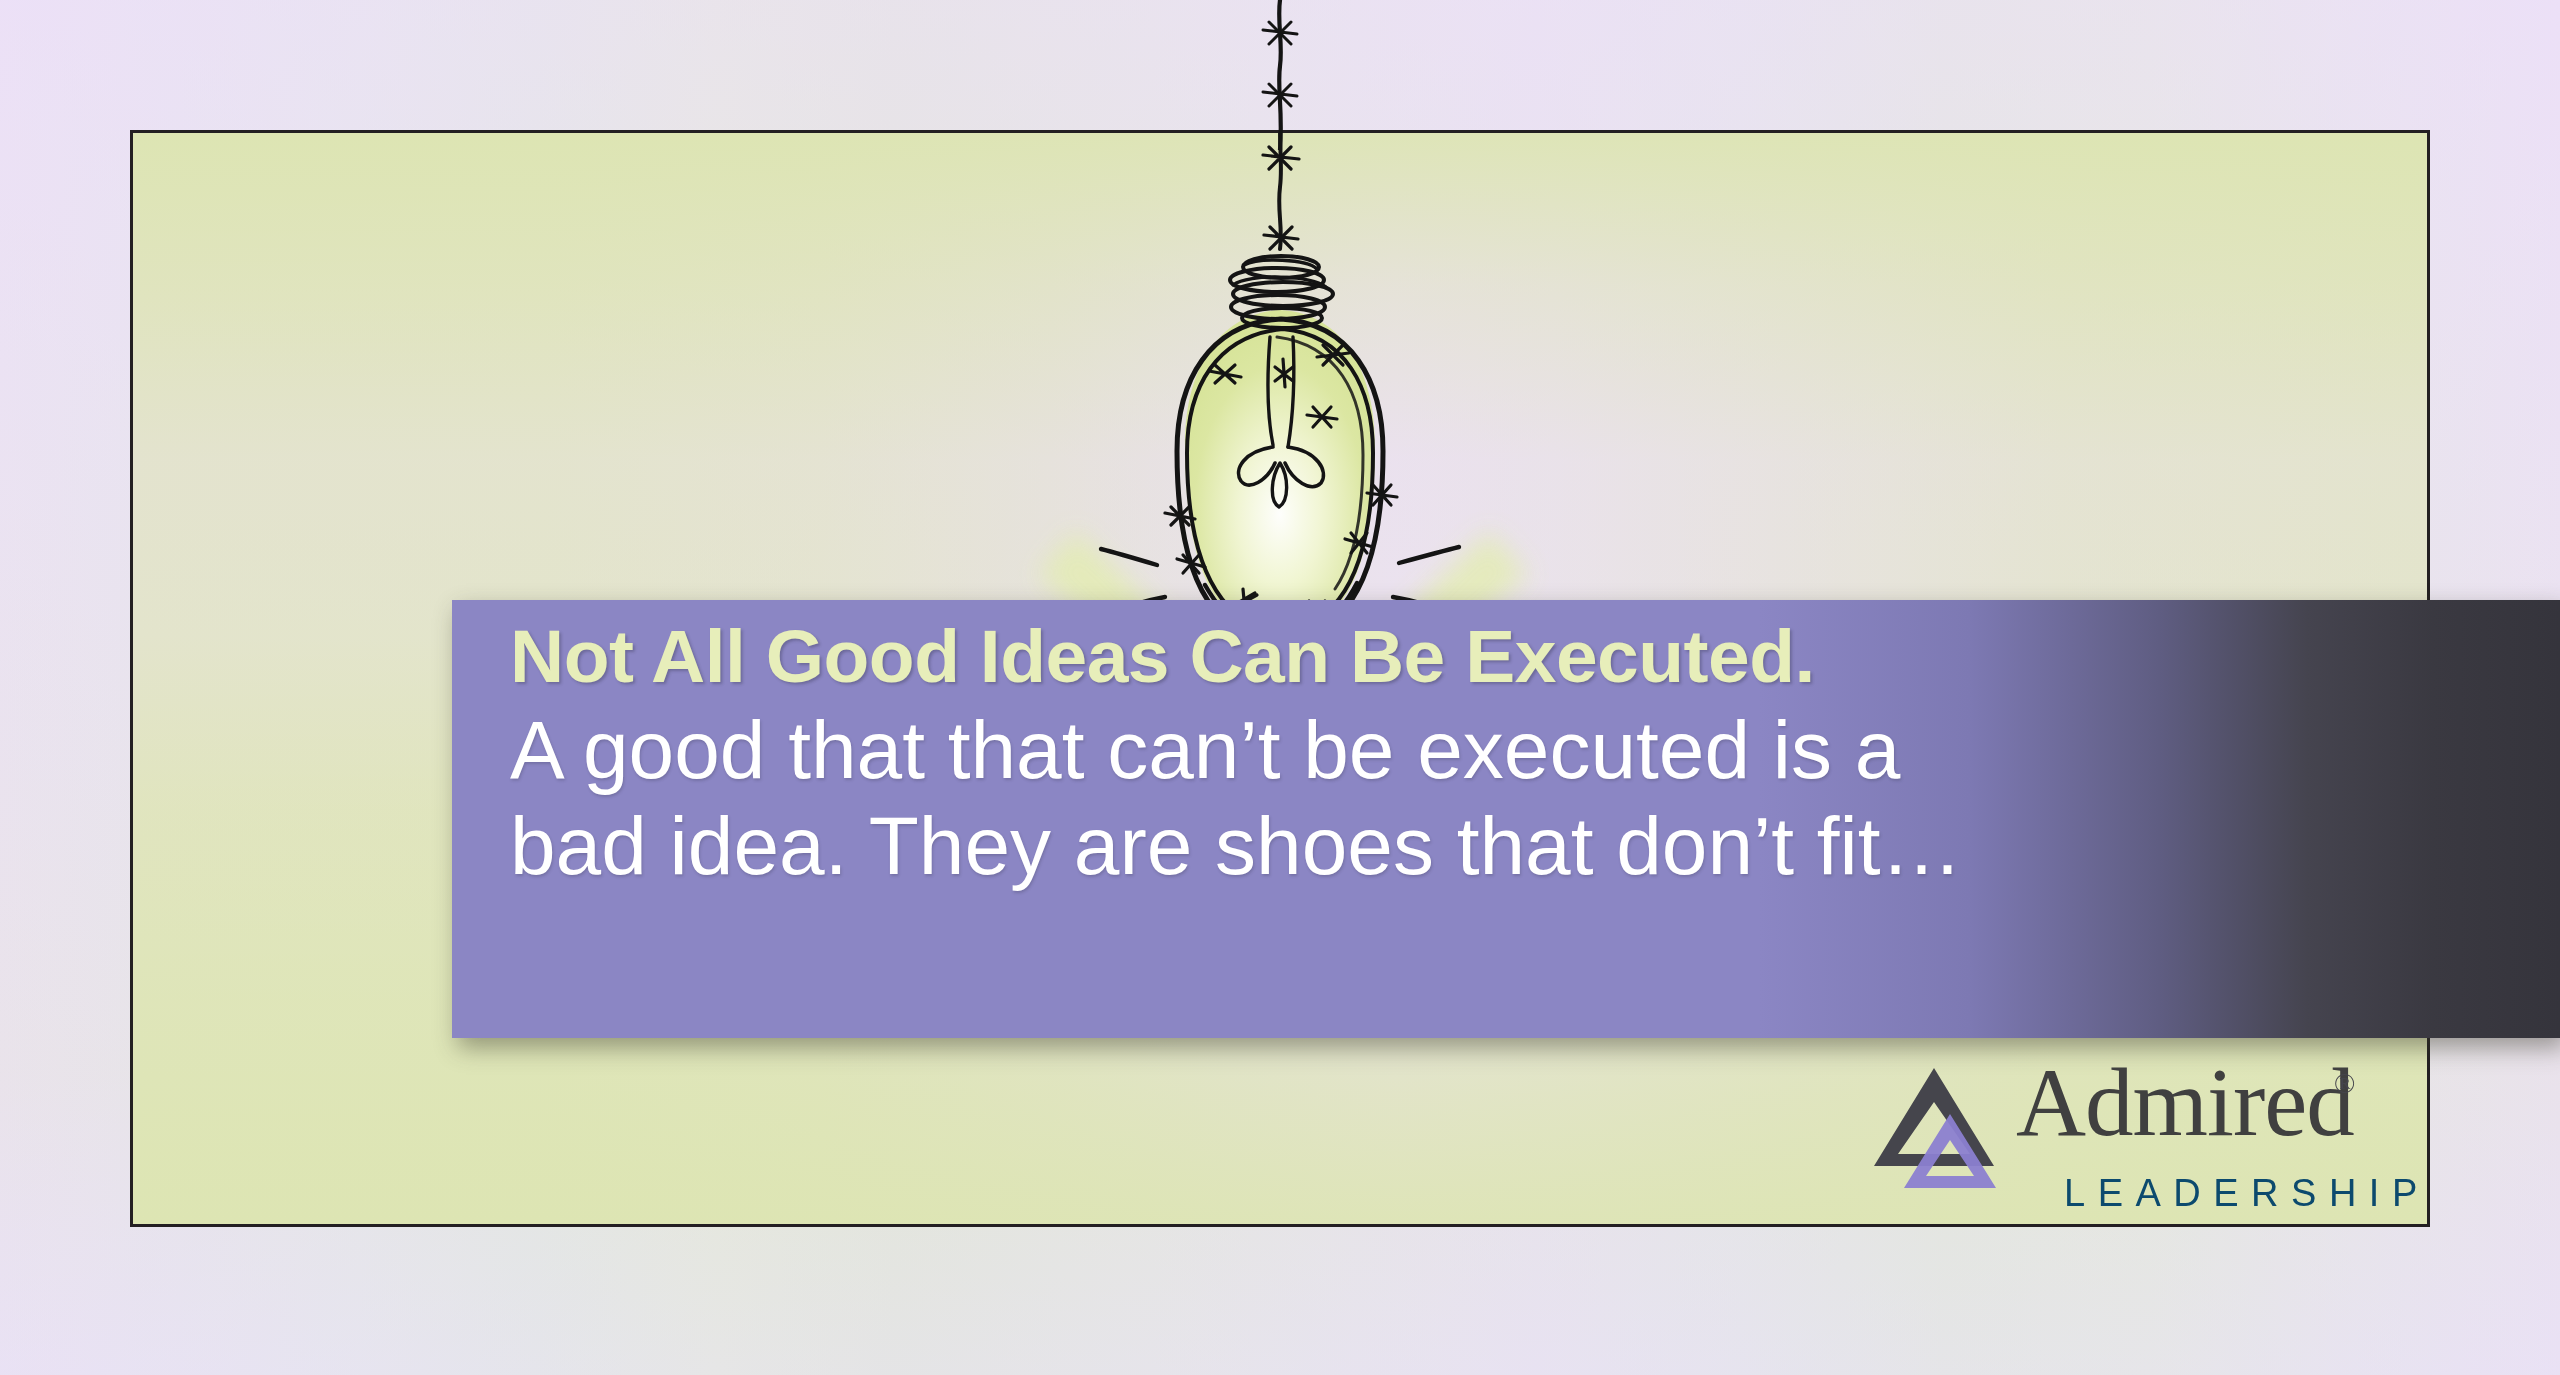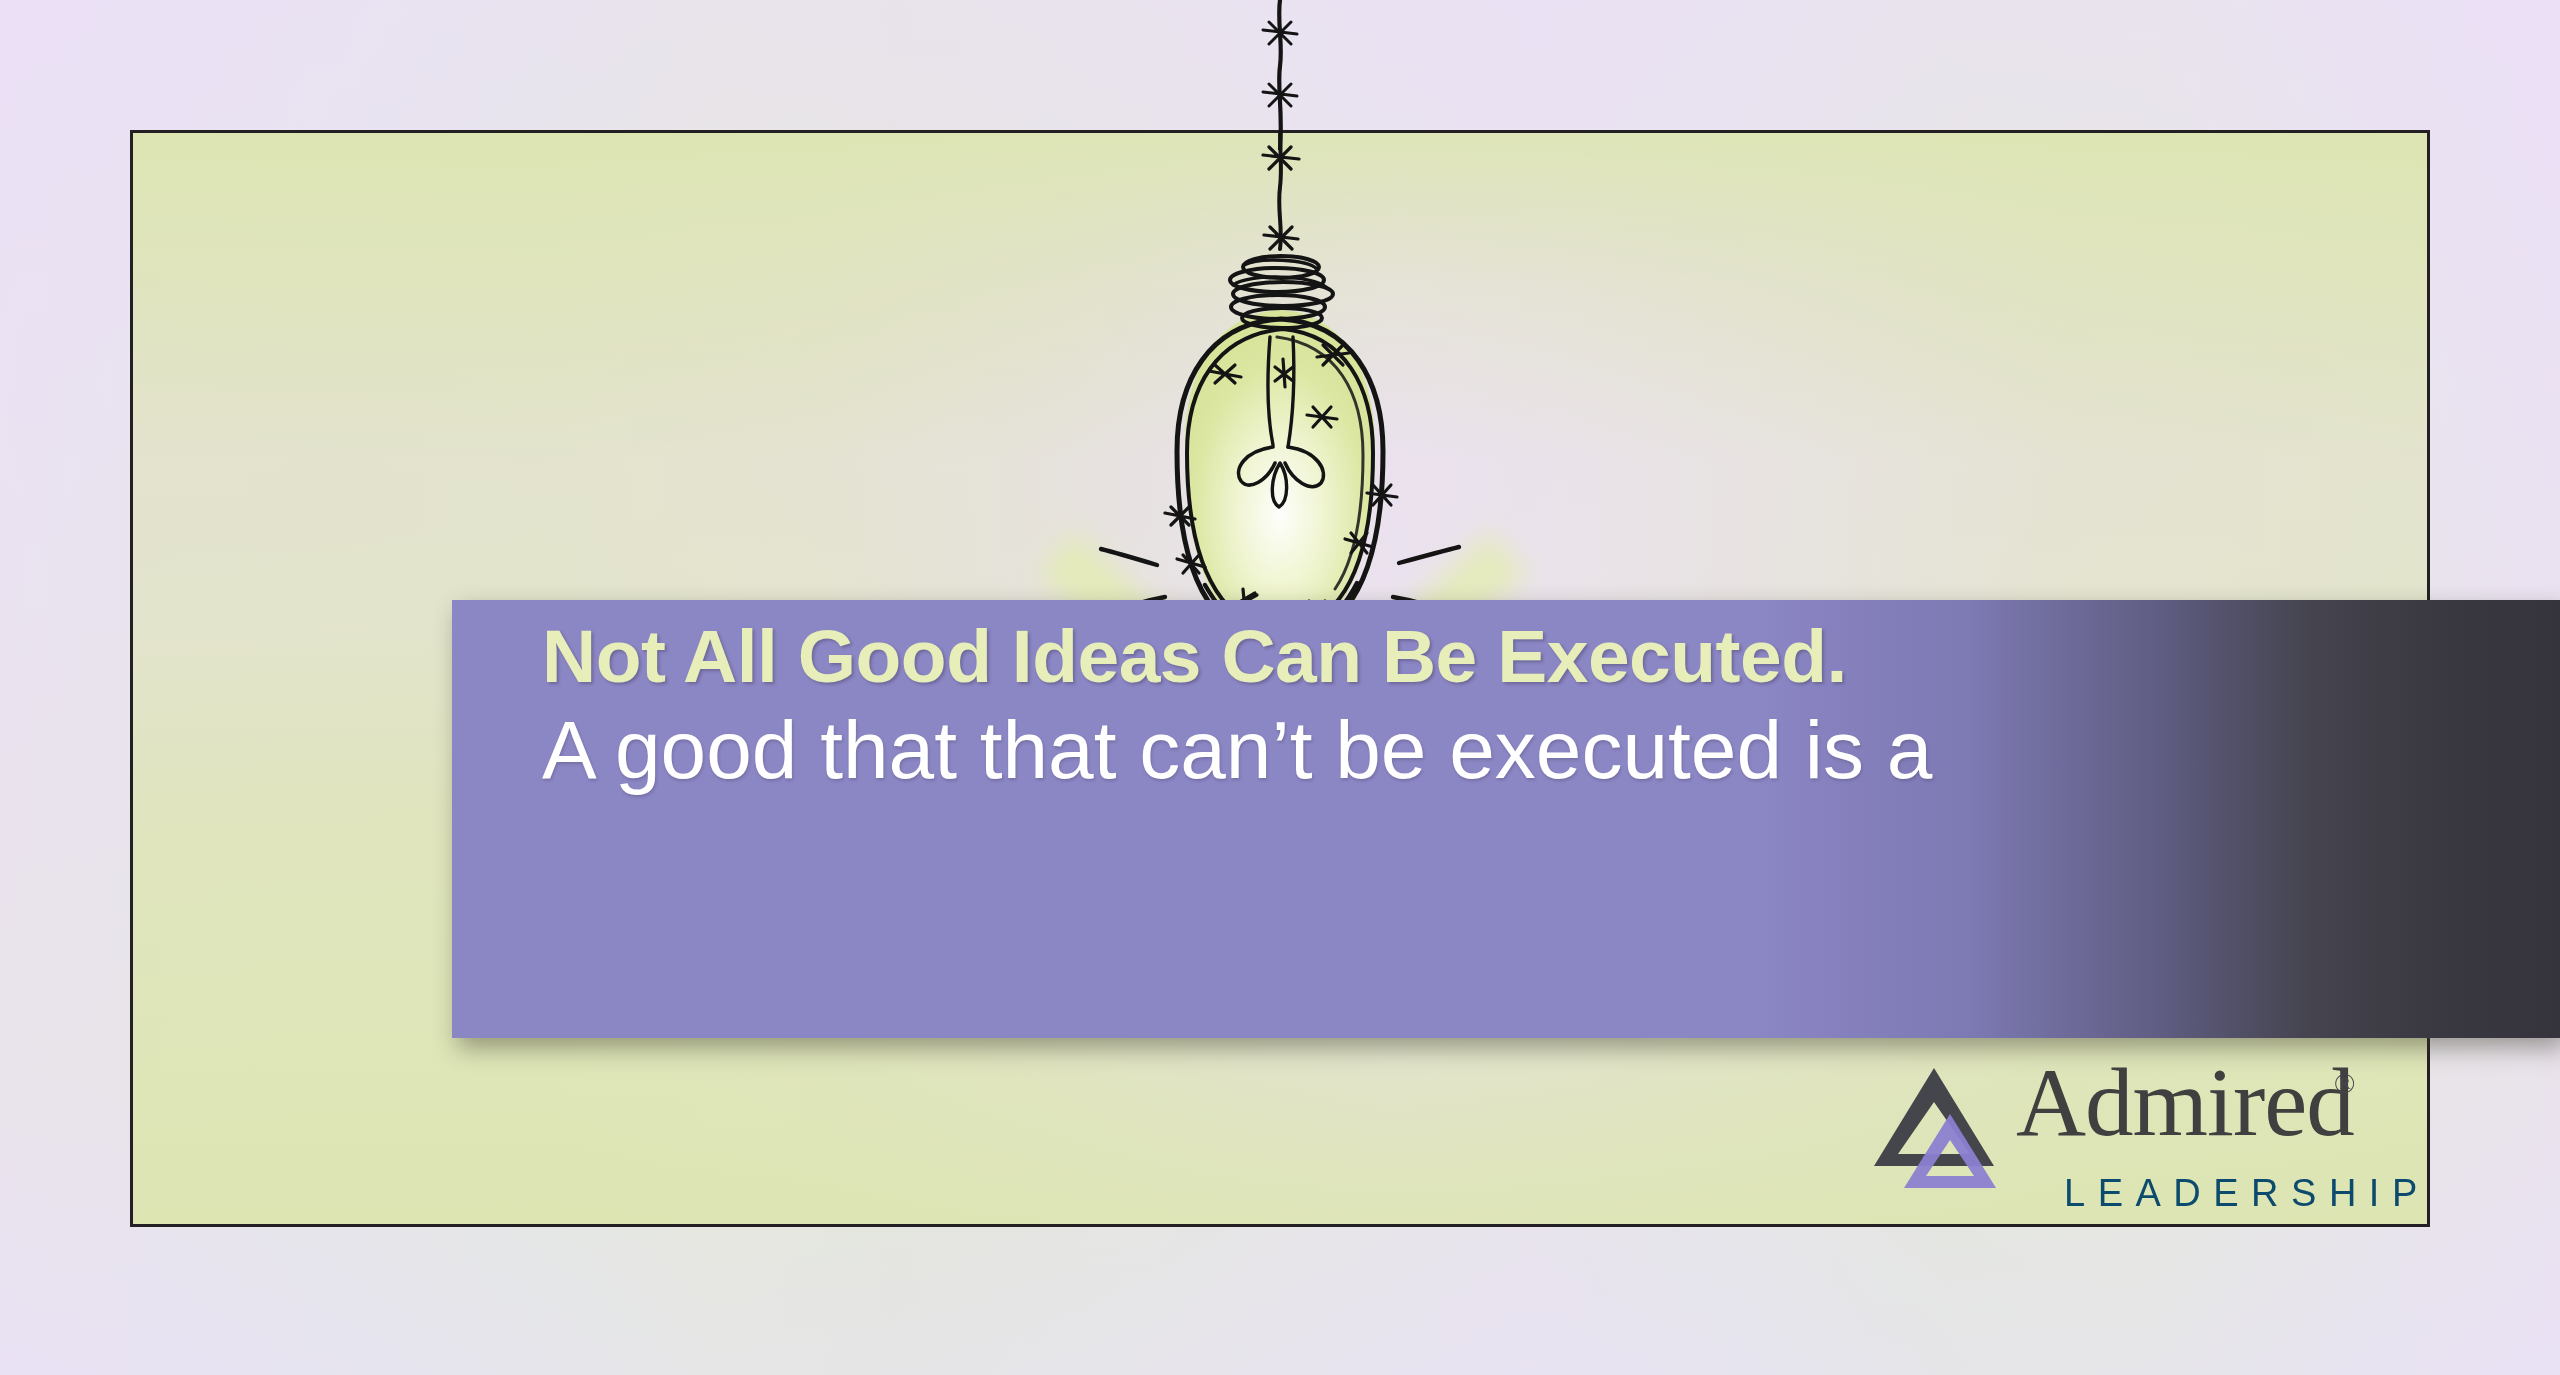--- a/index.html
+++ b/index.html
@@ -142,7 +142,6 @@
     top: 14px;
     right: 0;
     bottom: 0;
-    margin-left: 32px;
   }
   .headline {
     margin: 0;

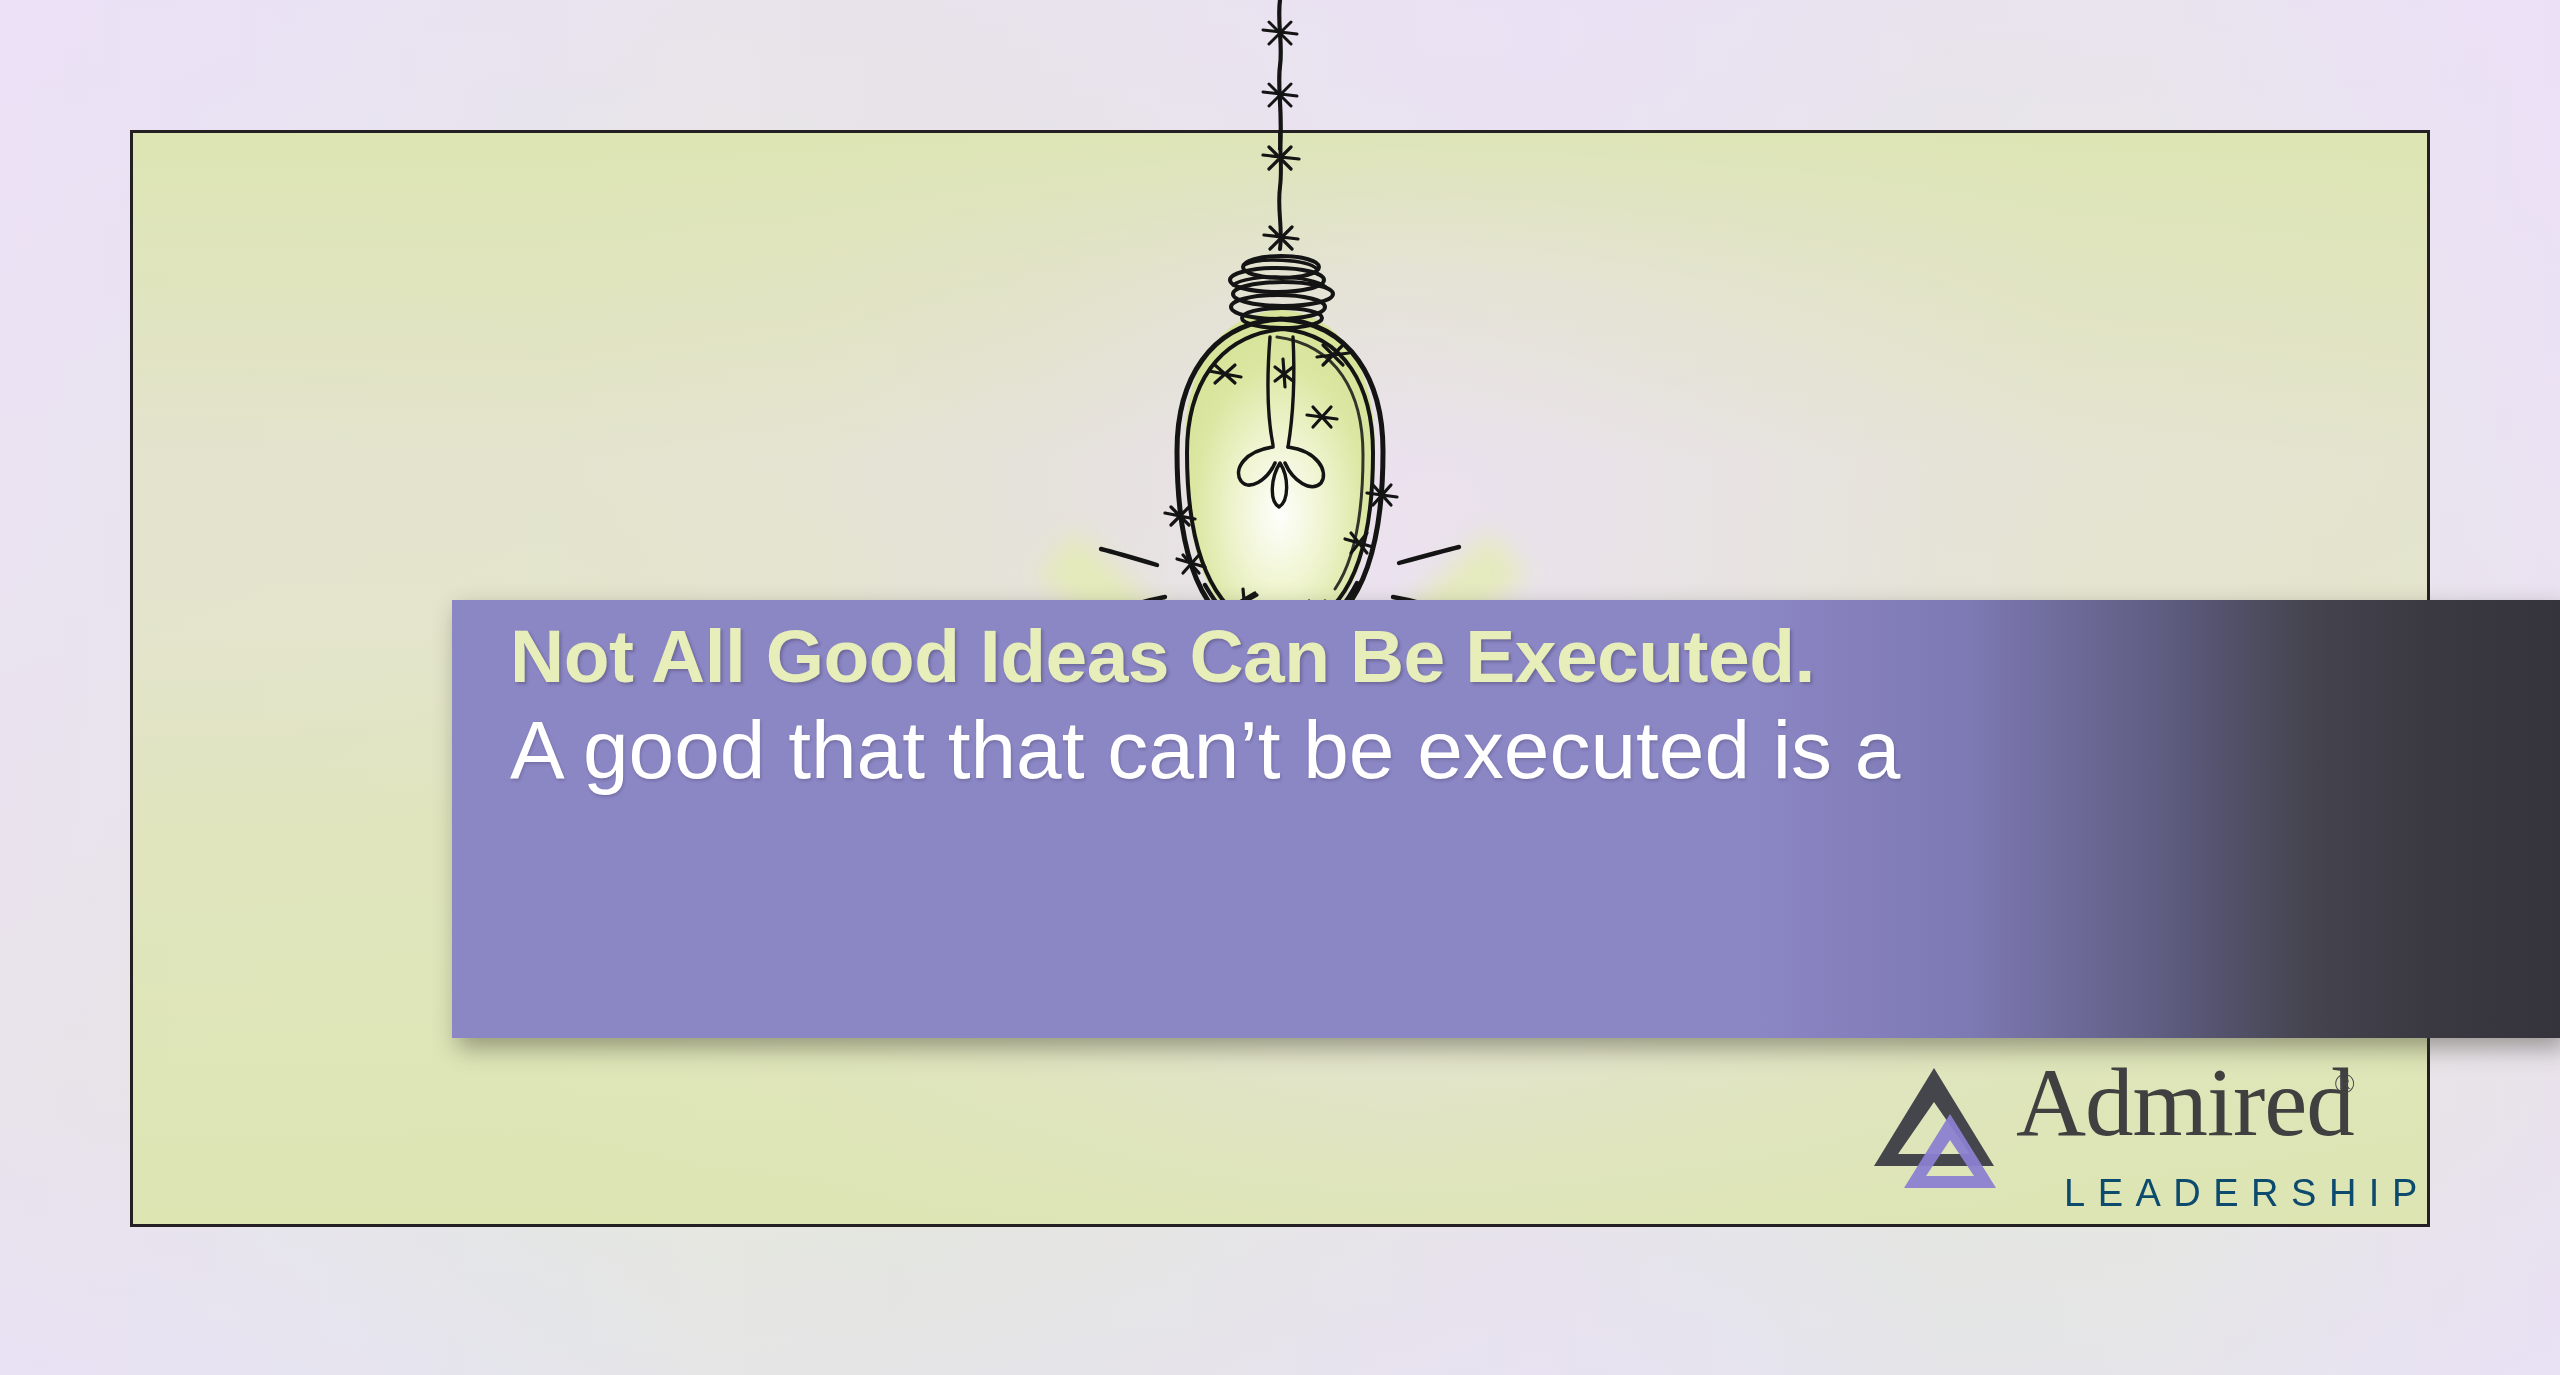--- a/index.html
+++ b/index.html
@@ -355,6 +355,7 @@
     <div class="banner-inner">
       <div class="headline">Not All Good Ideas Can Be Executed.</div>
       <div class="quote-line l1">A good that that can’t be executed is a</div>
+      <div class="quote-line">bad idea. They are shoes that don’t fit…</div>
     </div>
   </div>
 

